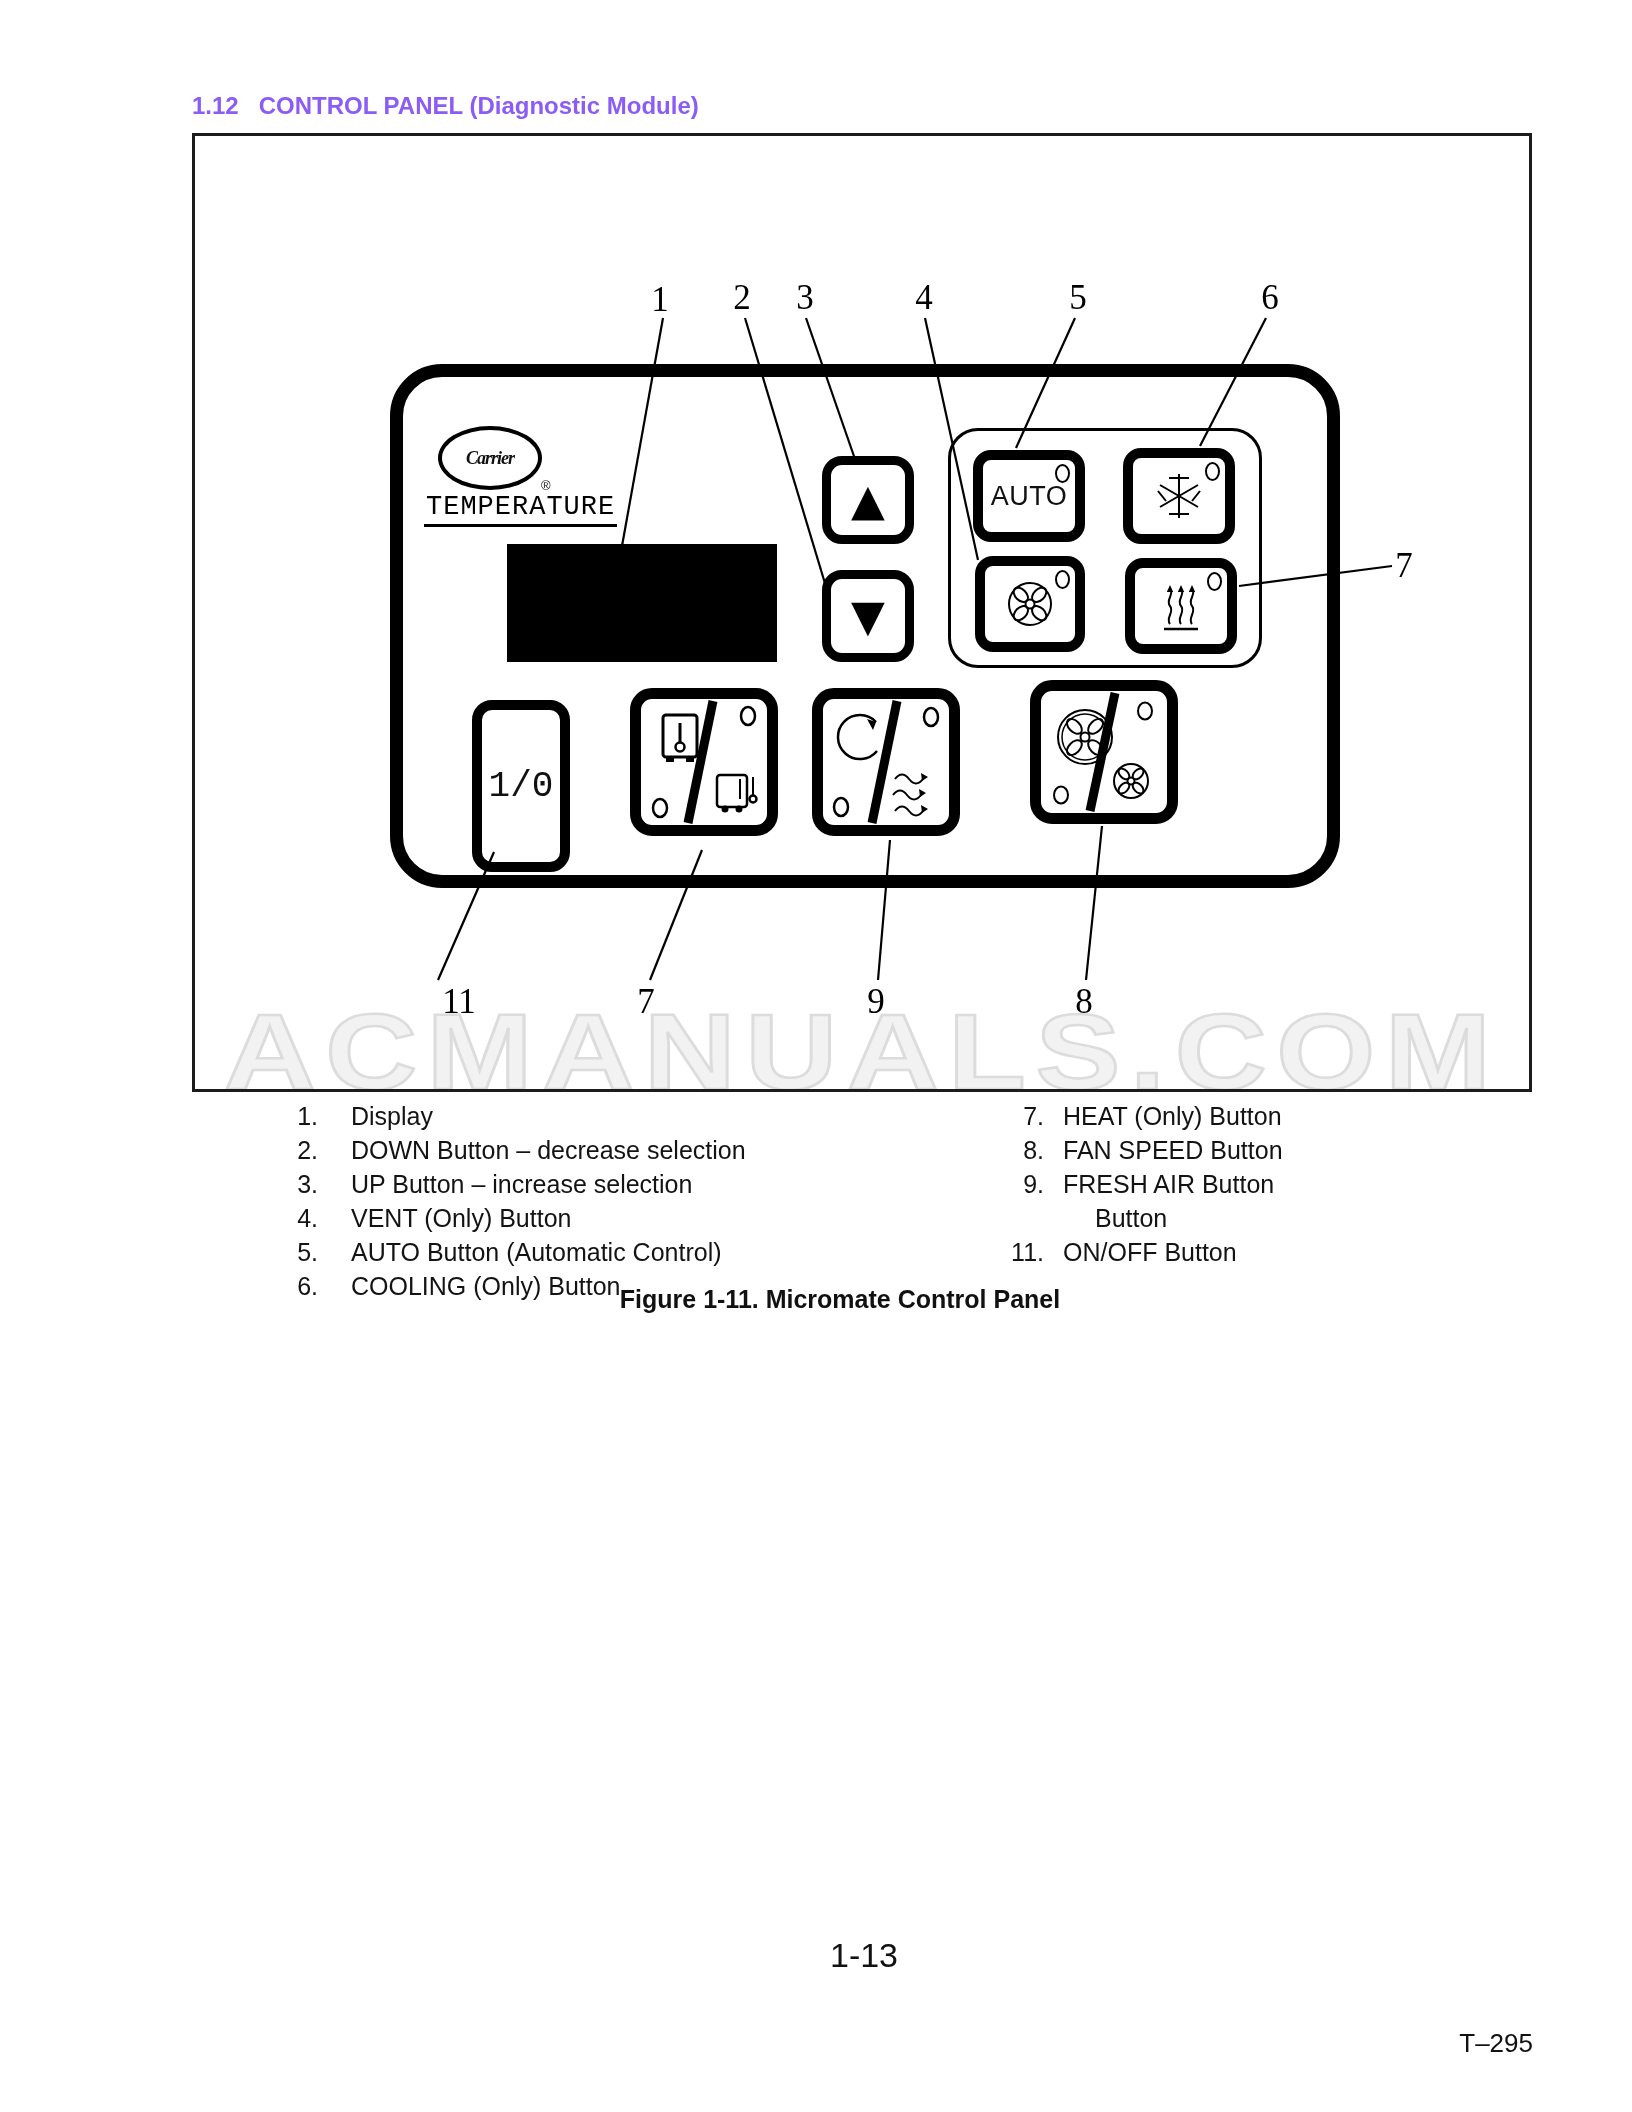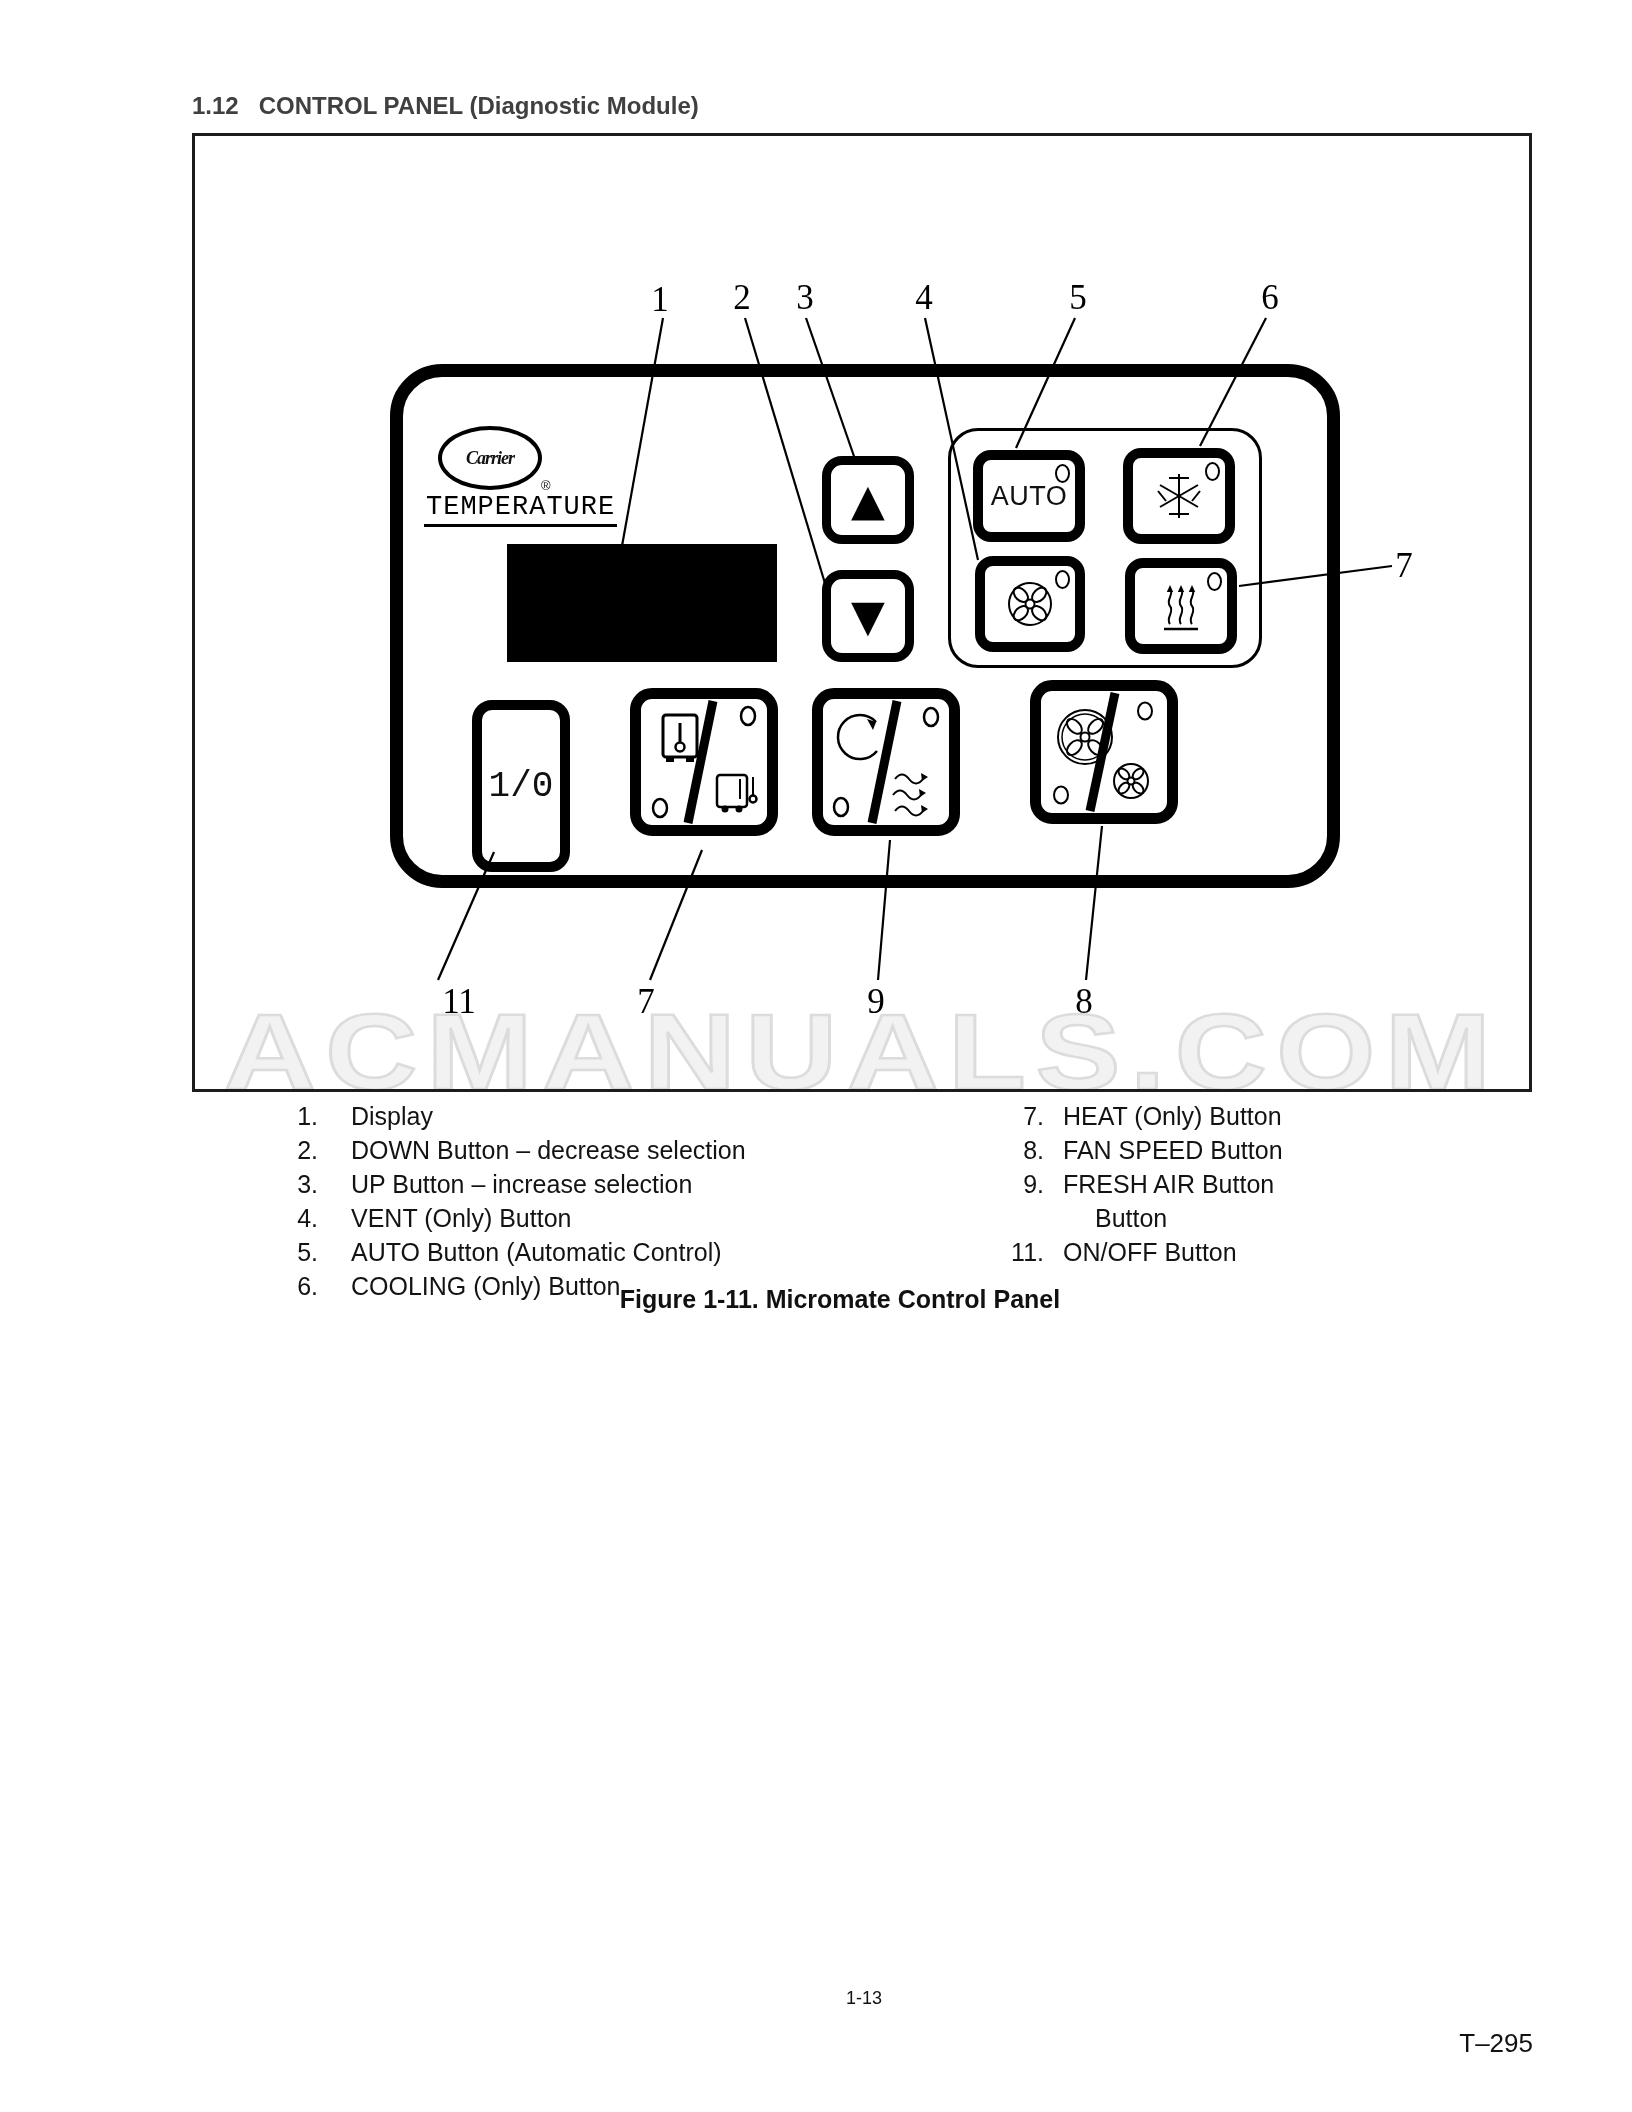--- a/index.html
+++ b/index.html
@@ -7,7 +7,7 @@
   .page { position:relative; width:1632px; height:2112px; background:#ffffff; overflow:hidden; color:#111; }
 
   
-  .heading { position:absolute; left:192px; top:92px; font-size:24px; font-weight:bold; color:#404040; }
+  .heading { position:absolute; left:192px; top:92px; font-size:24px; font-weight:bold; color:#8b5cf6; }
   .heading .hnum { margin-right:20px; }
 
   

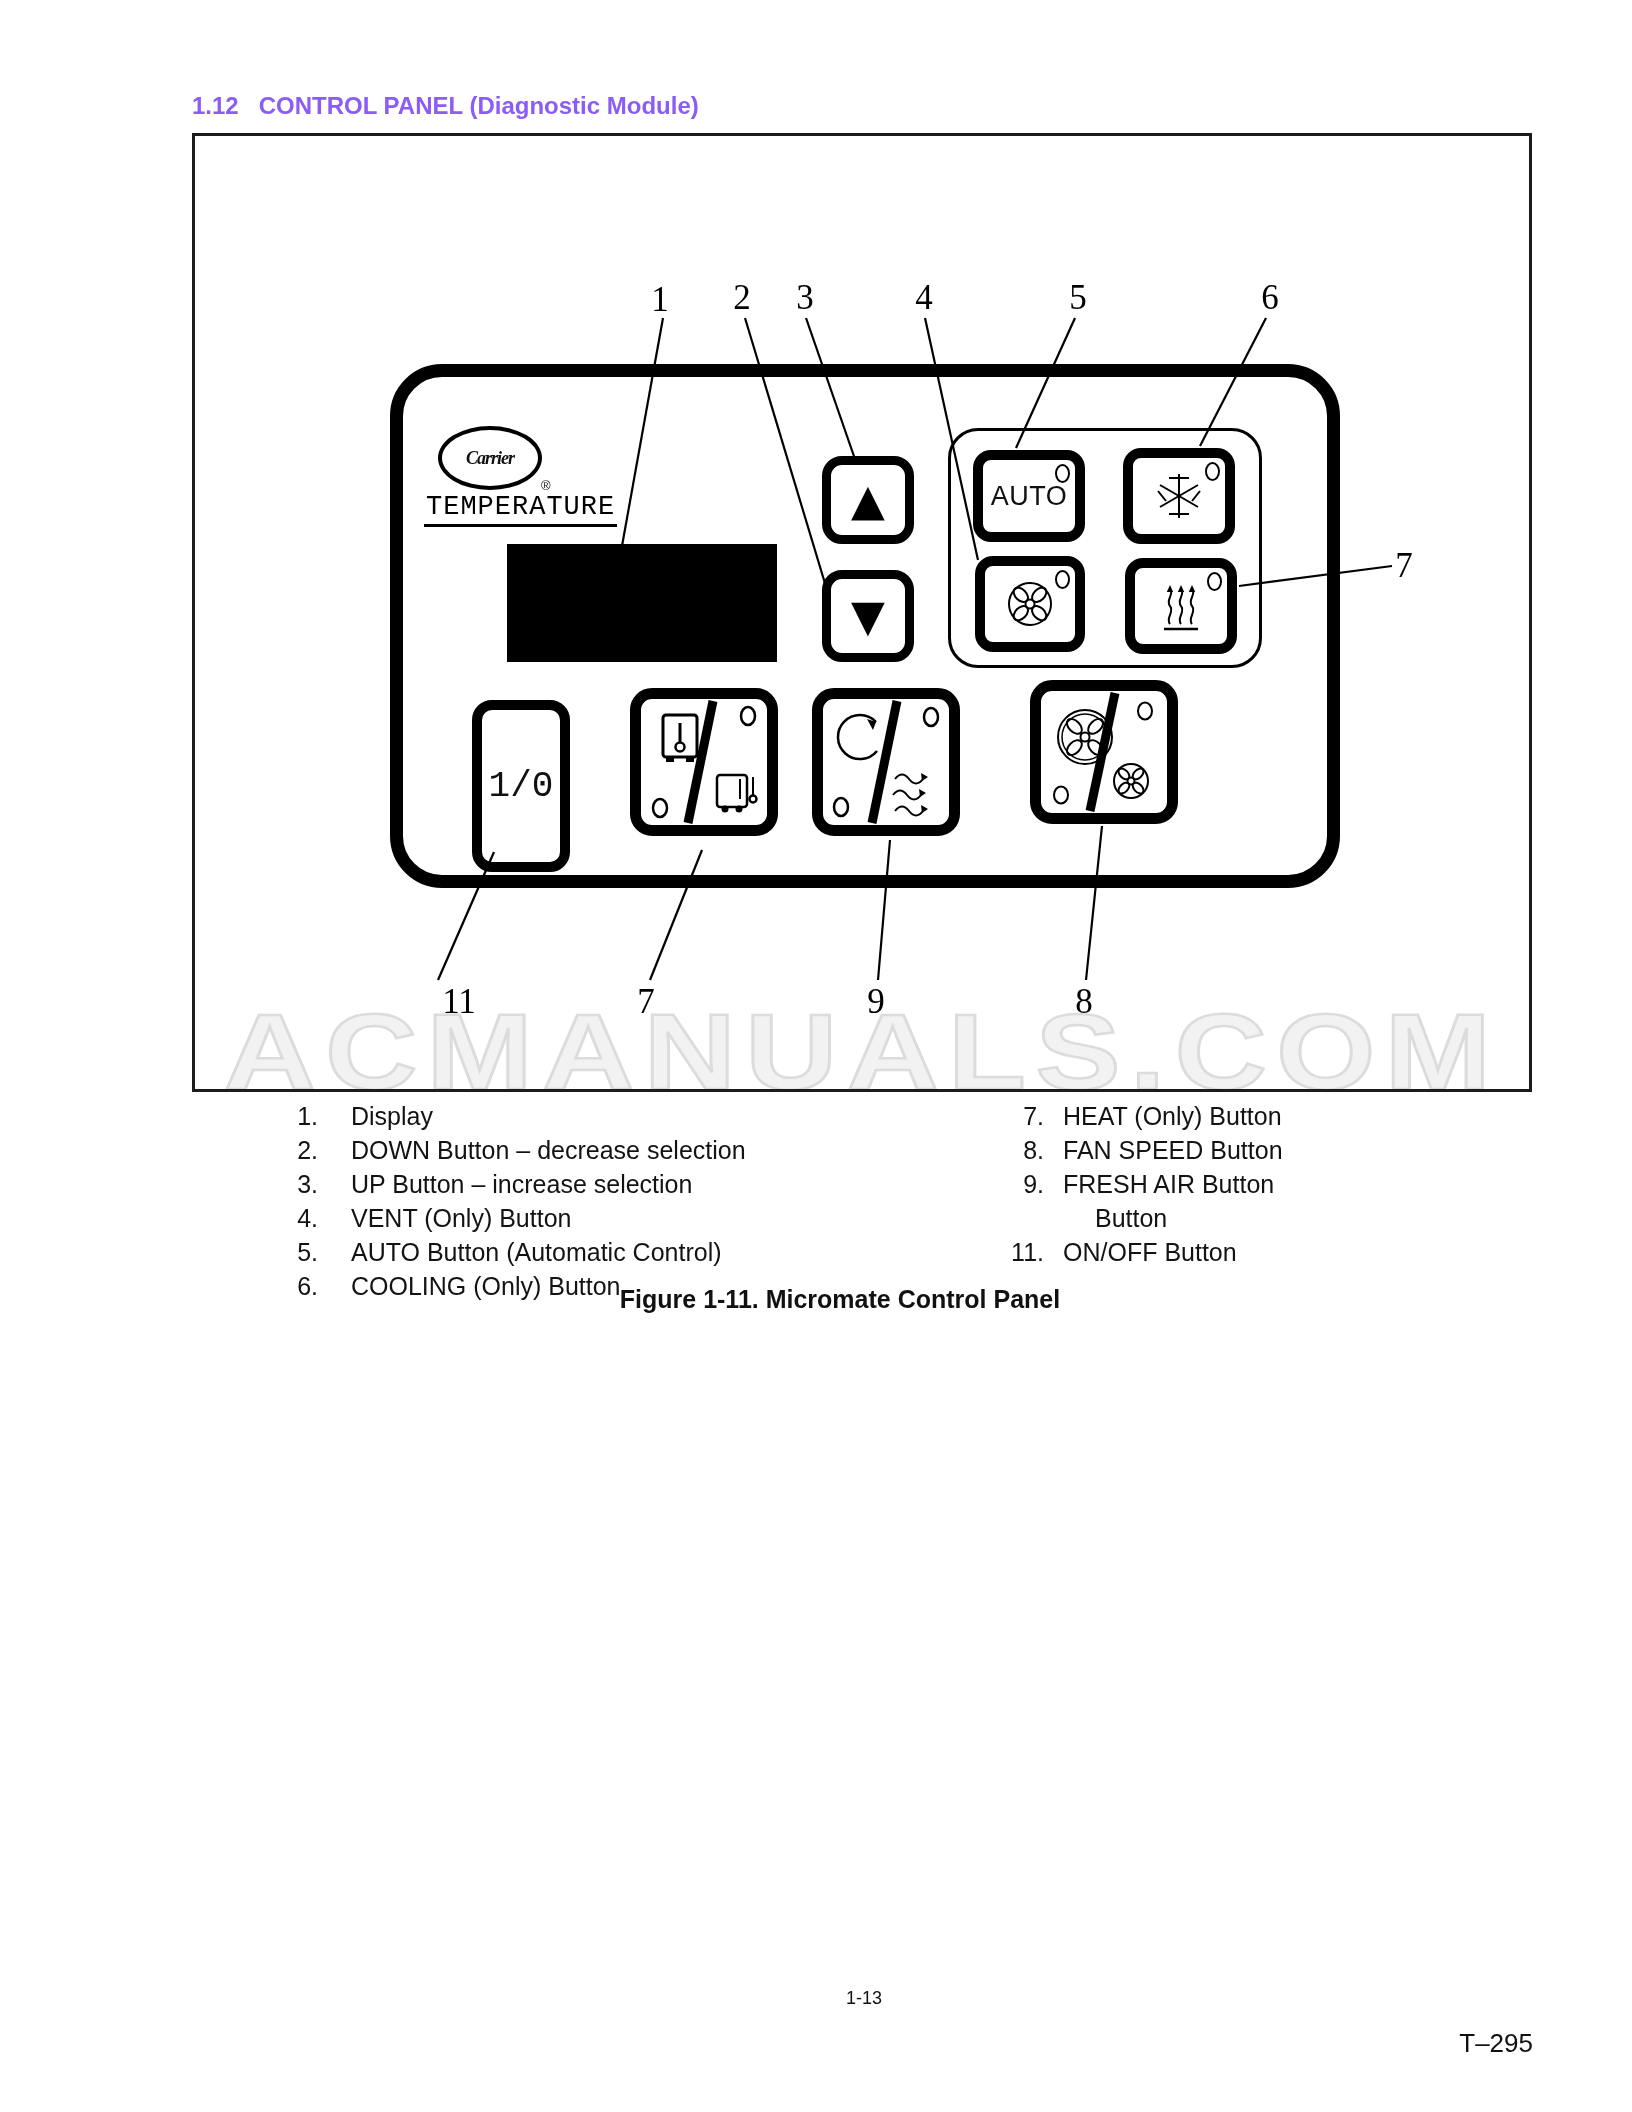--- a/index.html
+++ b/index.html
@@ -83,7 +83,7 @@
   .caption { position:absolute; left:840px; top:1285px; transform:translateX(-50%);
              font-size:25px; font-weight:bold; white-space:nowrap; z-index:3; }
 
-  .footer-page { position:absolute; left:864px; top:1988px; transform:translateX(-50%); font-size:18px; }
+  .footer-page { position:absolute; left:864px; top:1936px; transform:translateX(-50%); font-size:34px; }
   .footer-doc  { position:absolute; right:99px; top:2028px; font-size:26px; }
 </style>
 </head>

